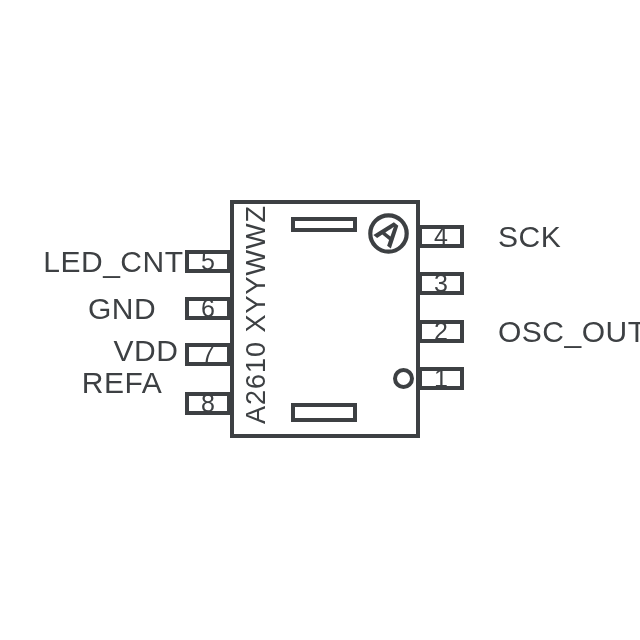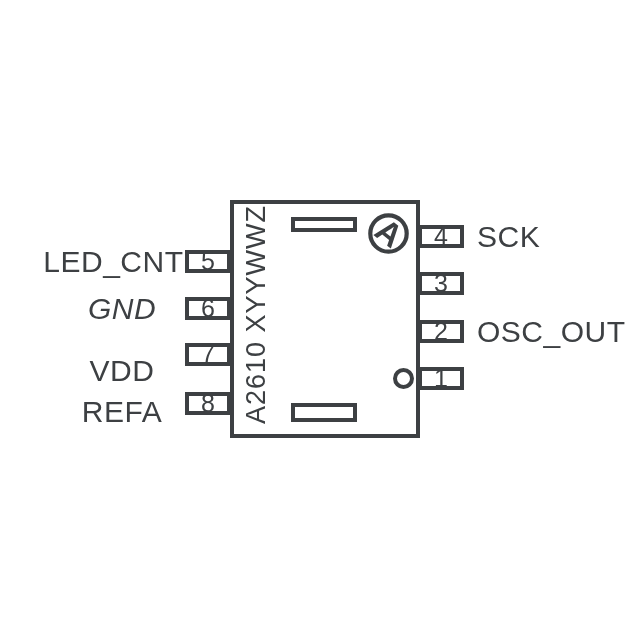--- a/index.html
+++ b/index.html
@@ -95,7 +95,7 @@
     padding-left: 36px;
   }
   .pin-label.right {
-    left: 477px;
+    left: 498px;
     text-align: center;
   }
   .pin-label.y5 { top: 245px; }

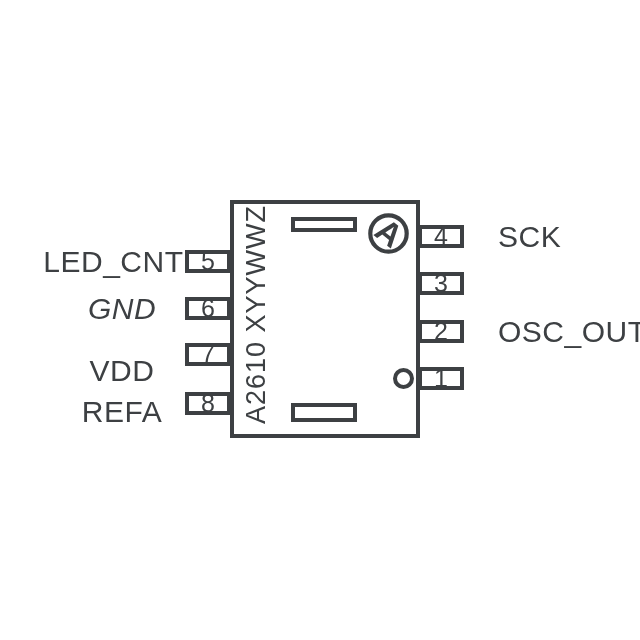--- a/index.html
+++ b/index.html
@@ -99,7 +99,7 @@
     text-align: center;
   }
   .pin-label.y5 { top: 245px; }
-  .pin-label.y6 { top: 292px; font-style: italic; }
+  .pin-label.y6 { top: 292px; }
   .pin-label.y7 { top: 354px; }
   .pin-label.y8 { top: 395px; }
   .pin-label.y4 { top: 220px; }

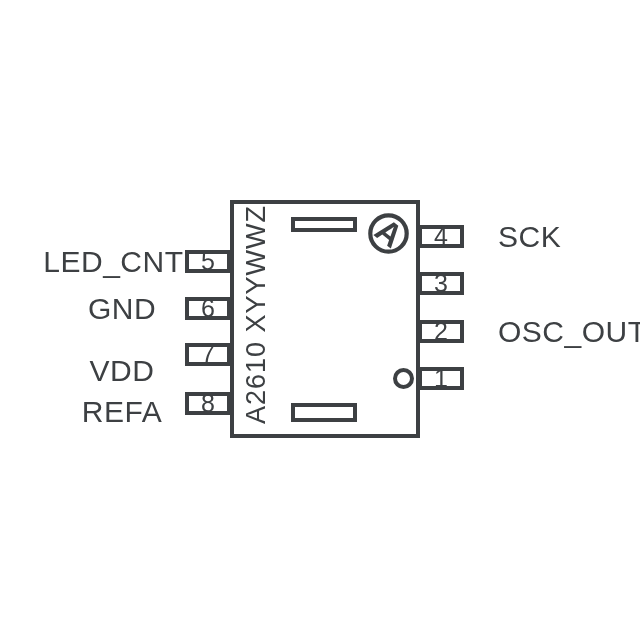--- a/index.html
+++ b/index.html
@@ -100,7 +100,7 @@
   }
   .pin-label.y5 { top: 245px; }
   .pin-label.y6 { top: 292px; }
-  .pin-label.y7 { top: 354px; }
+  .pin-label.y7 { top: 334px; margin-left: 24px; }
   .pin-label.y8 { top: 395px; }
   .pin-label.y4 { top: 220px; }
   .pin-label.y3 { top: 267px; }

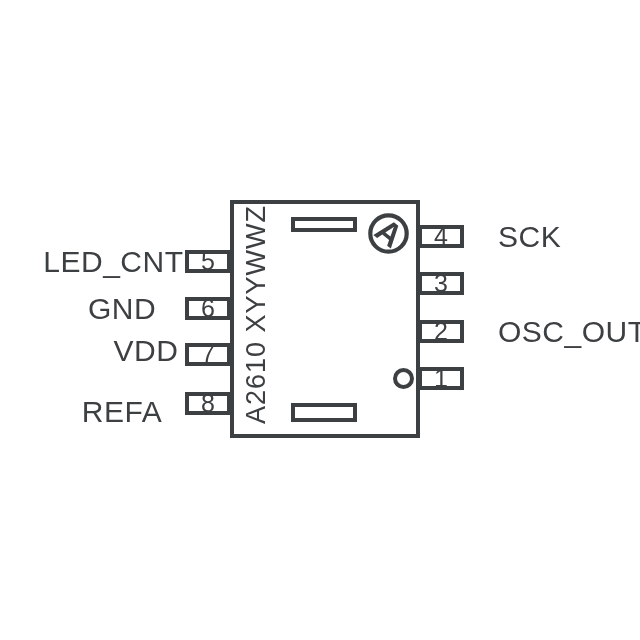--- a/index.html
+++ b/index.html
@@ -101,7 +101,7 @@
   .pin-label.y5 { top: 245px; }
   .pin-label.y6 { top: 292px; }
   .pin-label.y7 { top: 334px; margin-left: 24px; }
-  .pin-label.y8 { top: 395px; }
+  .pin-label.y8 { top: 366px; }
   .pin-label.y4 { top: 220px; }
   .pin-label.y3 { top: 267px; }
   .pin-label.y2 { top: 315px; }

